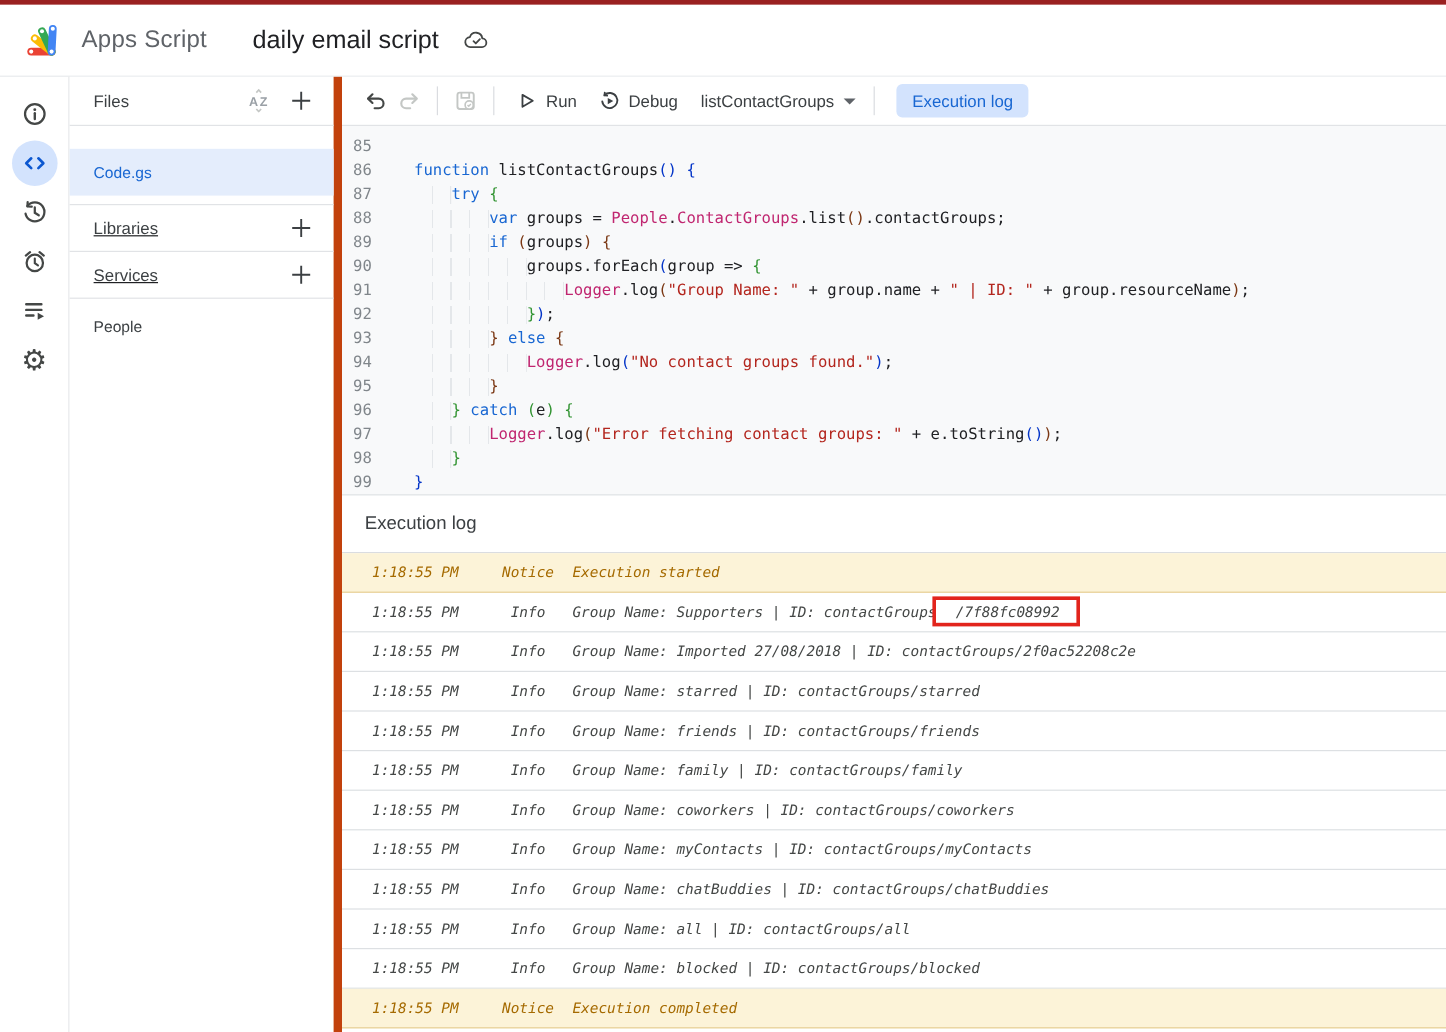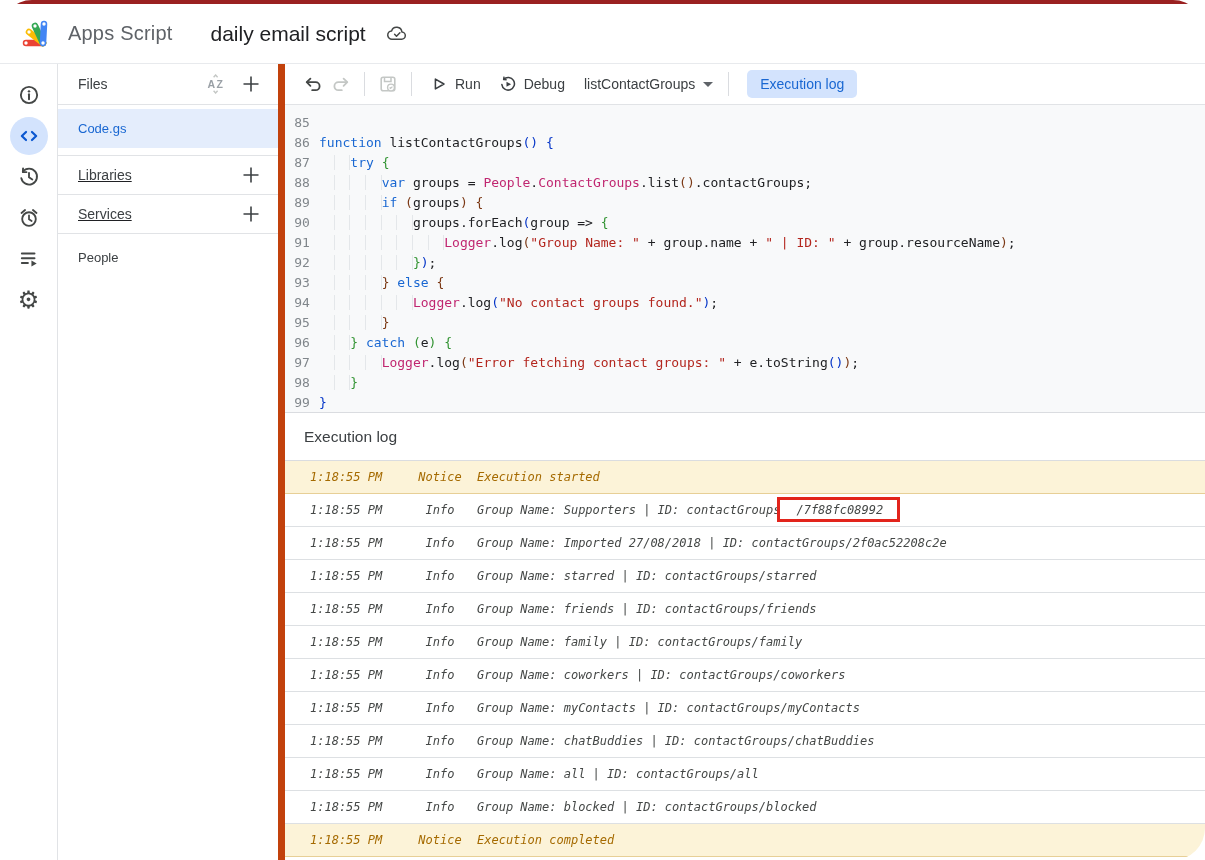--- a/index.html
+++ b/index.html
@@ -5,7 +5,7 @@
   * { margin:0; padding:0; box-sizing:border-box; }
   html,body { background:#fff; }
   .page { position:relative; width:1205px; height:860px; background:#fff; overflow:hidden;
-          font-family:"Liberation Sans", sans-serif; color:#202124;border-radius:32px; }
+          font-family:"Liberation Sans", sans-serif; color:#202124; }
 
   
   .top-red { position:absolute; left:0; top:0; width:100%; height:4px; background:#9a2121; }

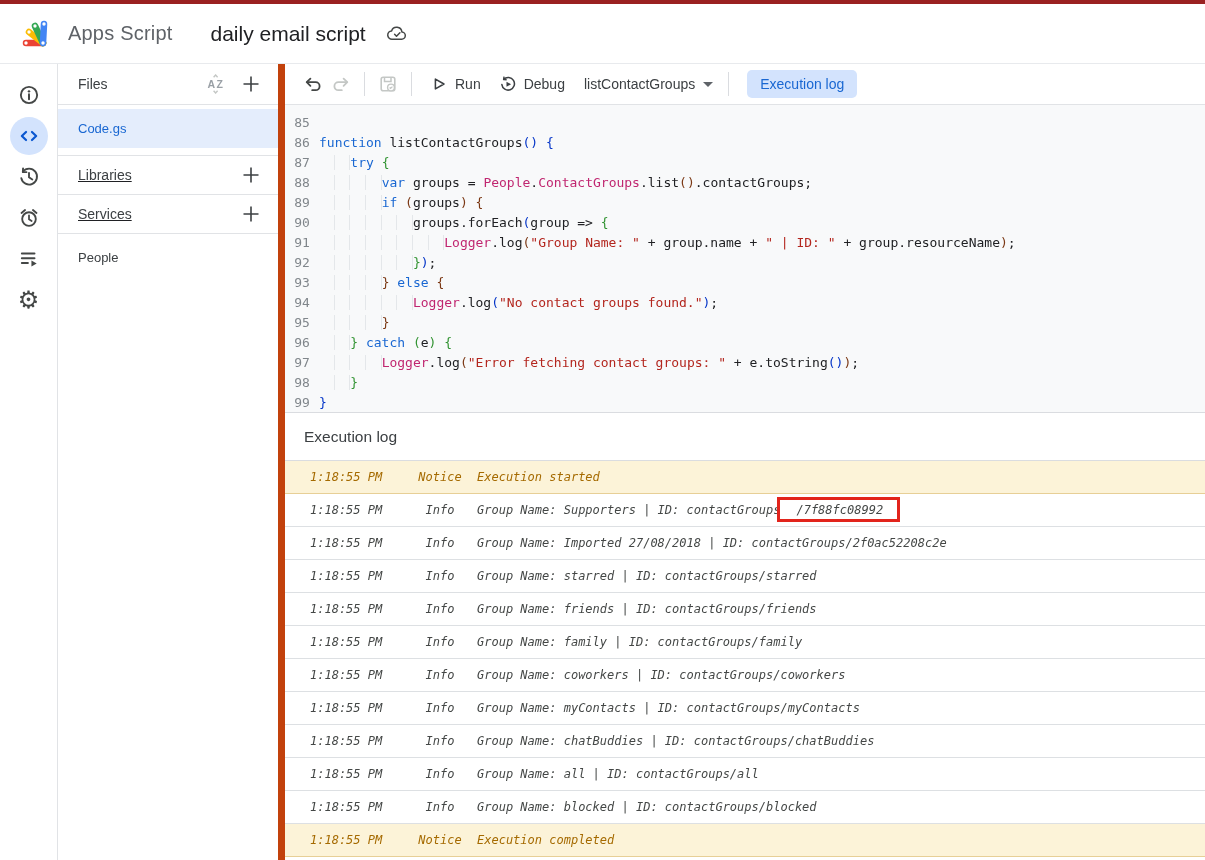--- a/index.html
+++ b/index.html
@@ -31,7 +31,7 @@
   .files-header { height:41px; border-bottom:1px solid #e1e3e6; display:flex; align-items:center; padding:0 16px 0 20px; }
   .files-header .lbl { font-size:14px; color:#3c4043; font-weight:500; flex:1; }
   .files-list { border-bottom:1px solid #e1e3e6; padding-bottom:7px; }
-  .file-item { margin-top:4px; height:39px; background:#e4edfc; display:flex; align-items:center;
+  .file-item { margin-top:19px; height:39px; background:#e4edfc; display:flex; align-items:center;
                padding-left:20px; font-size:13px; color:#1967d2; cursor:pointer; }
   .side-row { height:39px; border-bottom:1px solid #e1e3e6; display:flex; align-items:center; padding:0 16px 0 20px;text-decoration:underline; }
   .side-row .lbl { font-size:14px; color:#3c4043; flex:1; }

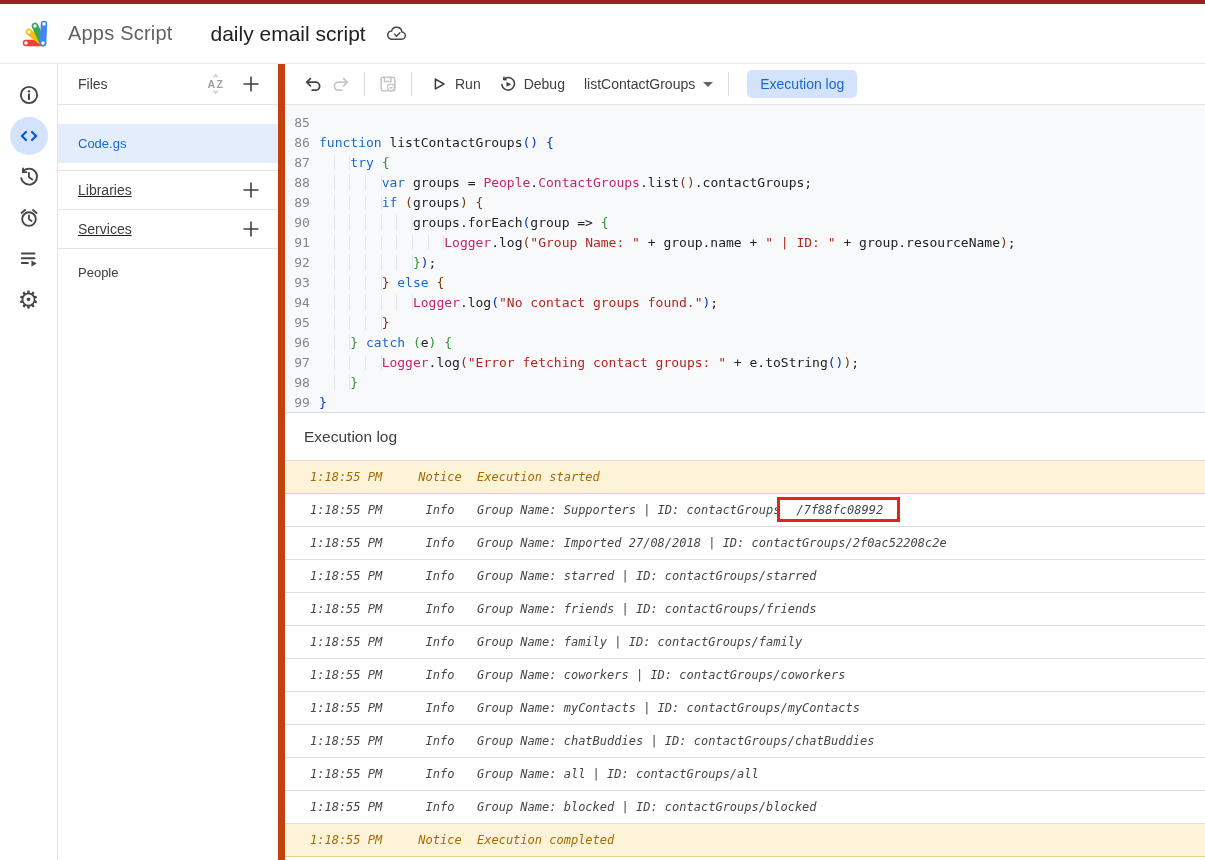--- a/index.html
+++ b/index.html
@@ -54,7 +54,7 @@
                font-family:"DejaVu Sans Mono","Liberation Mono",monospace; font-size:13px; }
   .code-line { display:flex; height:20px; line-height:20px; white-space:pre; }
   .gutter { flex:0 0 34px; text-align:center; color:#80868b; }
-  .code-text { white-space:pre; }
+  .code-text { margin-left:26px; white-space:pre; }
   .tok-kw { color:#1967d2; }
   .tok-cls { color:#c02670; }
   .tok-str { color:#b3261e; }

